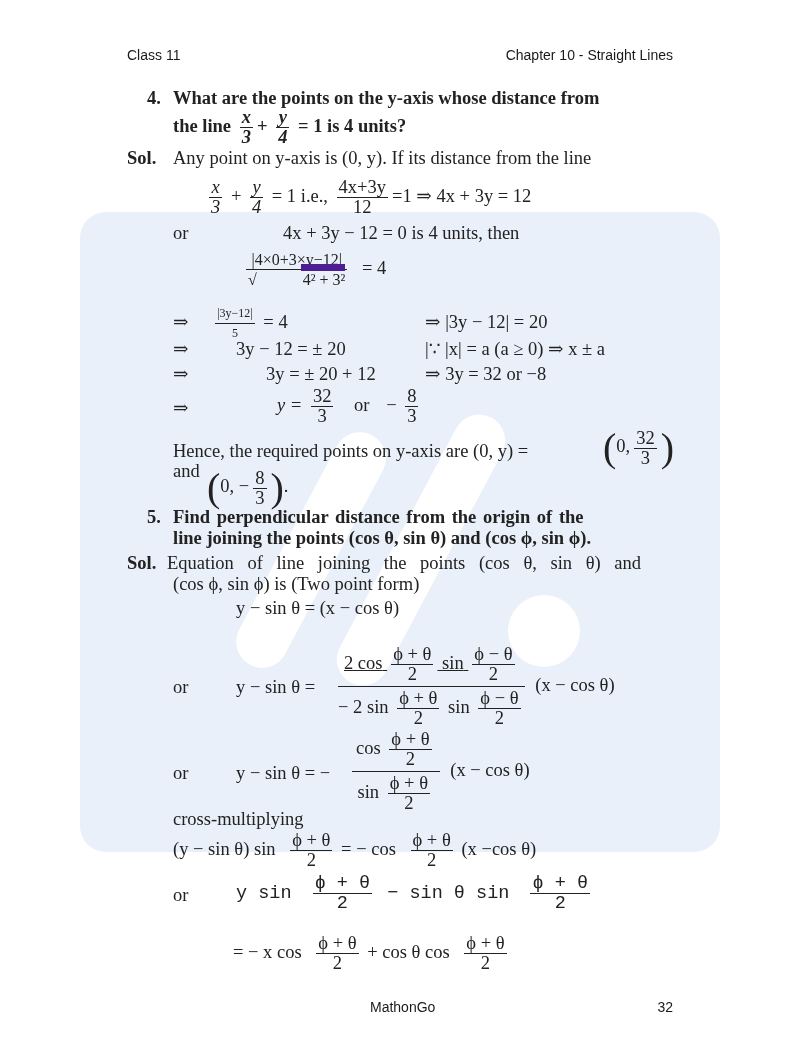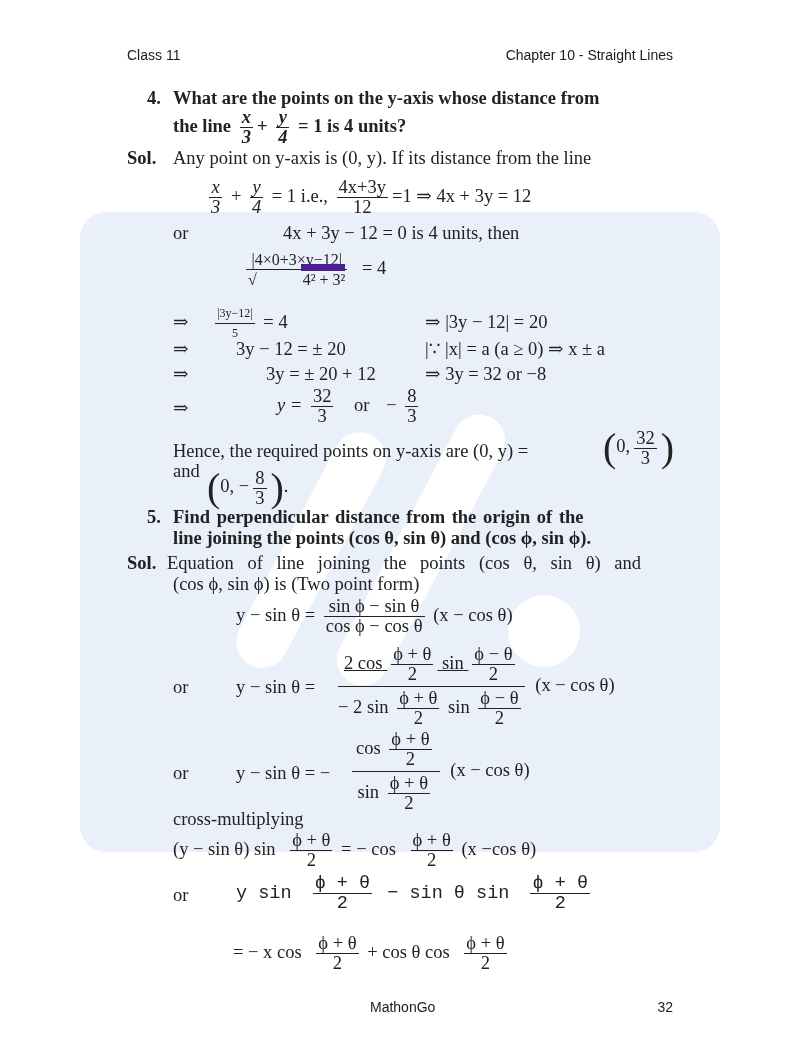--- a/index.html
+++ b/index.html
@@ -100,7 +100,6 @@
 
 <div class="ln" style="left:236px;top:597px;">
   <span>y − sin θ =</span>
-  <span class="frac"><span class="num">sin ϕ − sin θ</span><span>cos ϕ − cos θ</span></span>
   <span>(x − cos θ)</span>
 </div>
 

